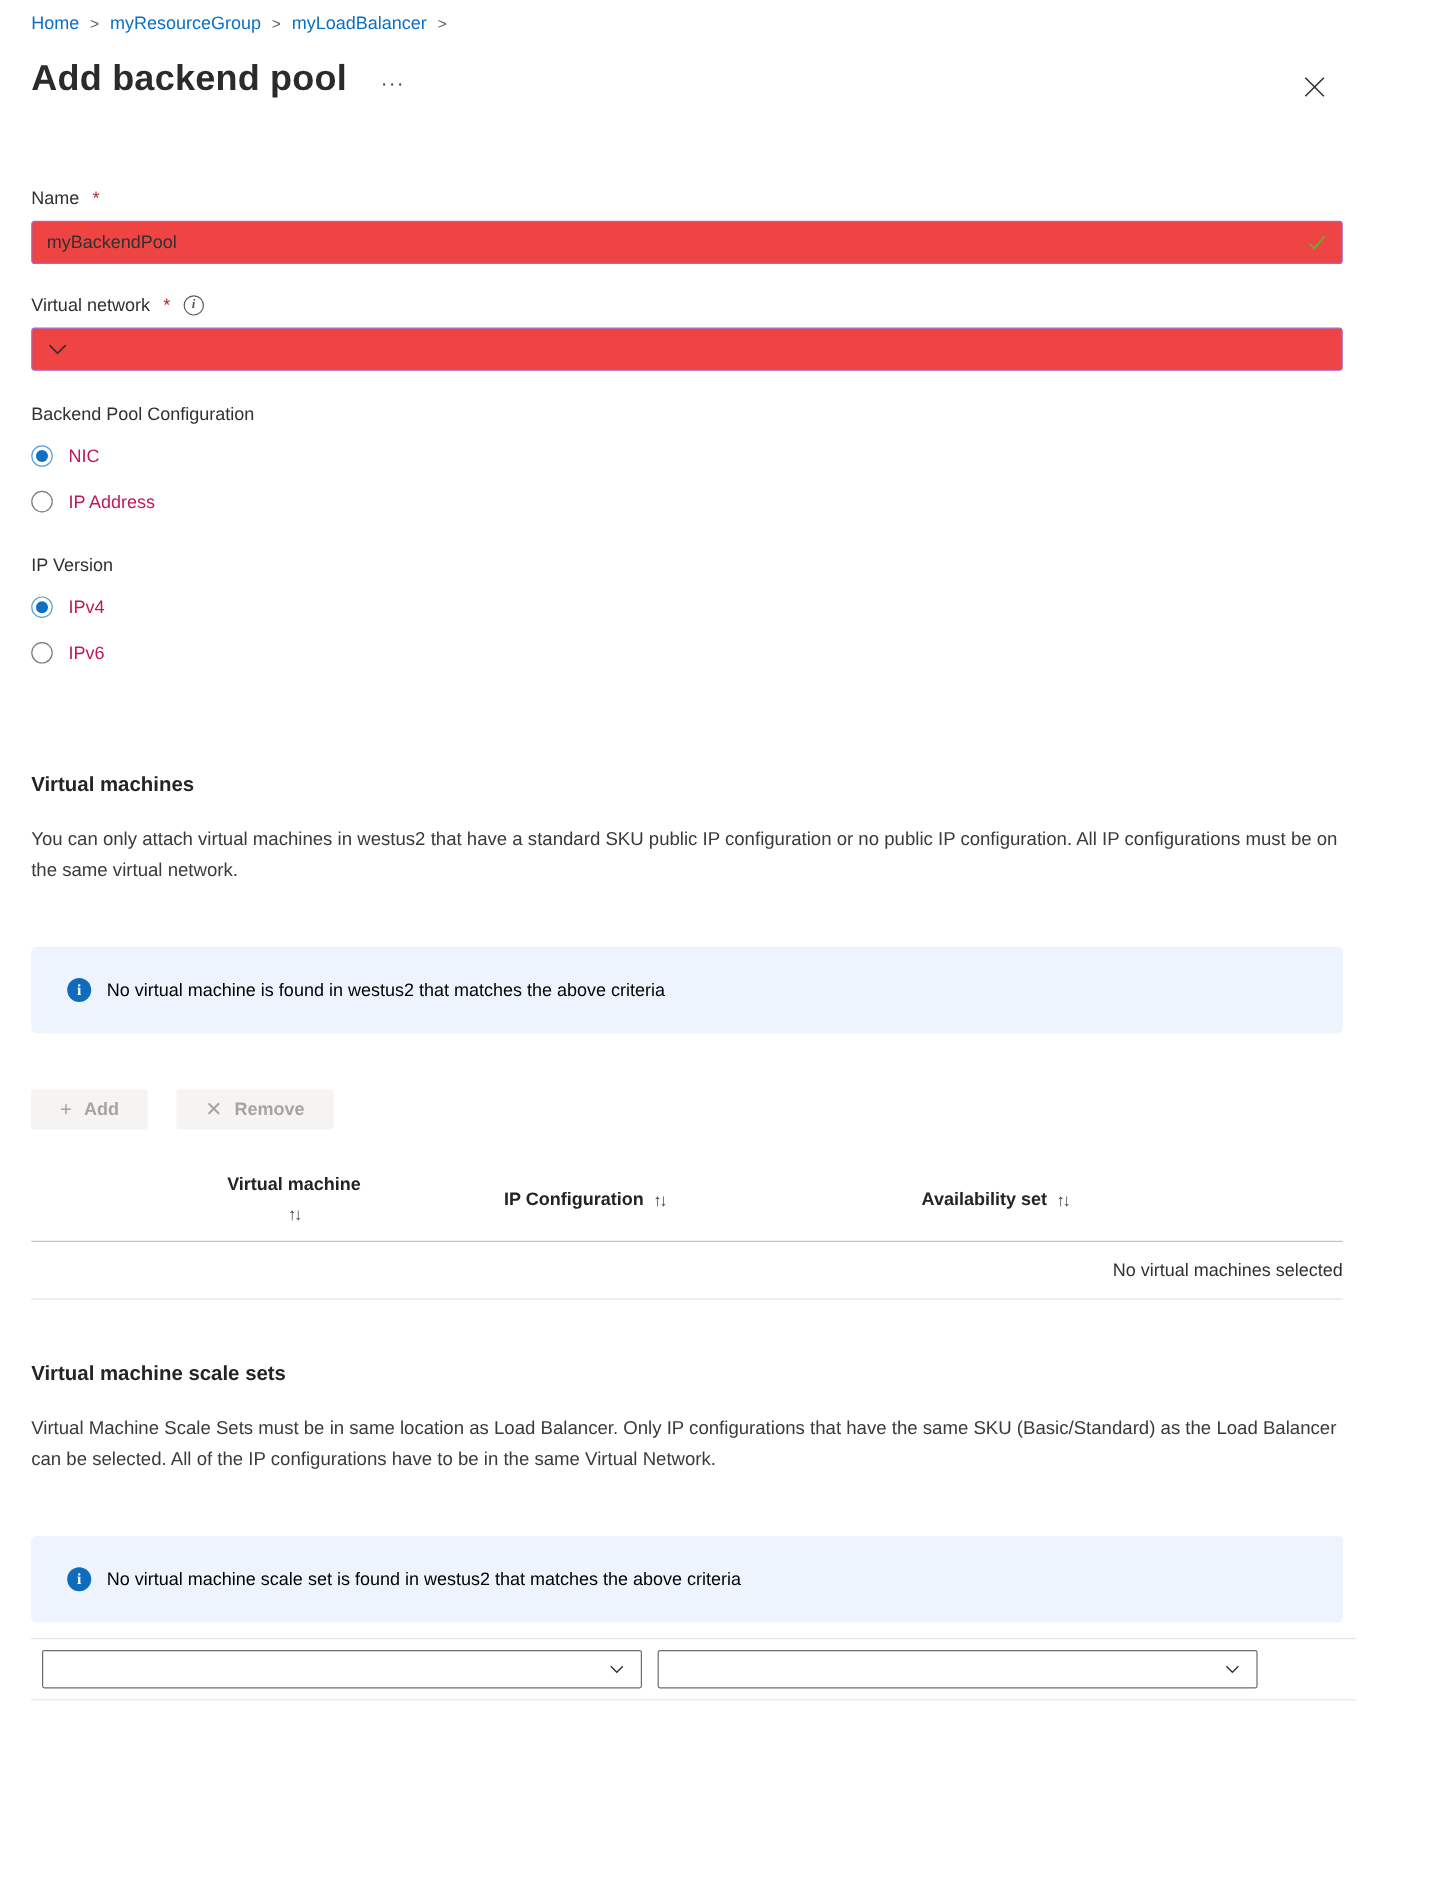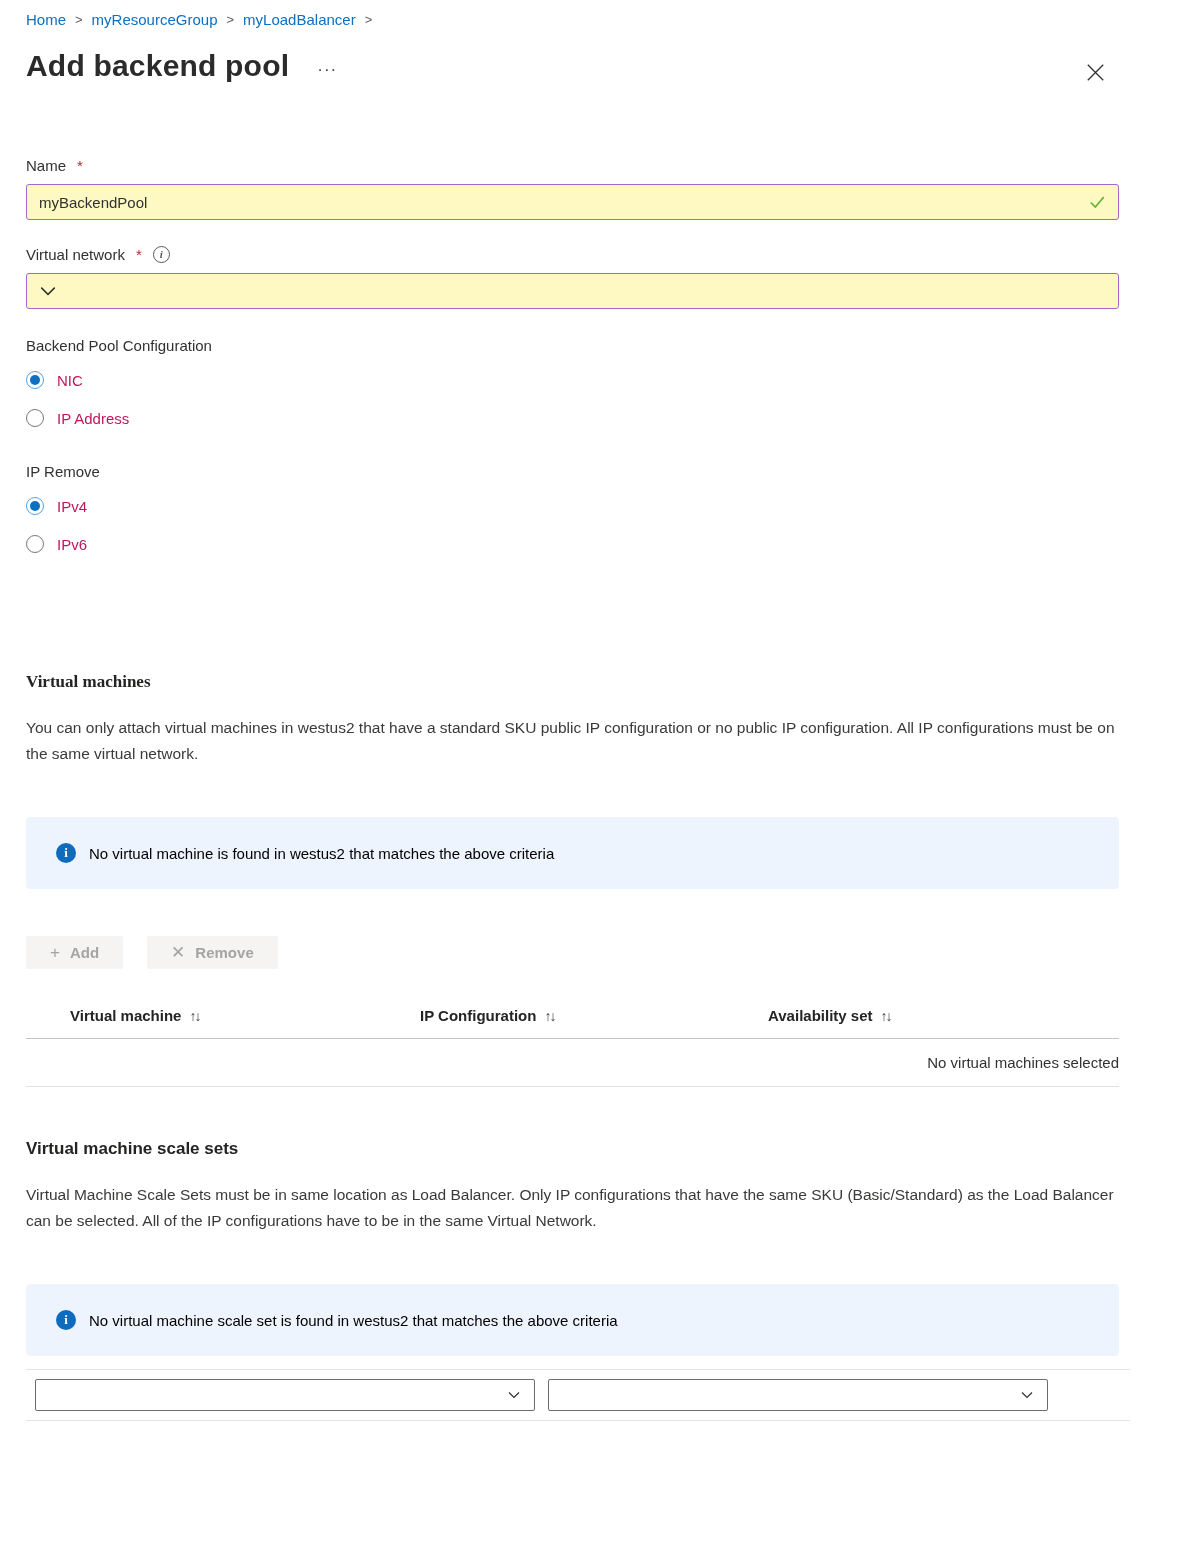--- a/index.html
+++ b/index.html
@@ -39,7 +39,7 @@
     border: 1.5px solid #a767c9; border-radius: 3px;
     display: flex; align-items: center;
     padding: 0 12px; font-size: 15px; color: #323130;
-    position: relative; background: #fef9c3;
+    position: relative; background: #ef4444;
   }
   .text-input .grow { flex: 1; }
   .dropdown { cursor: pointer; }

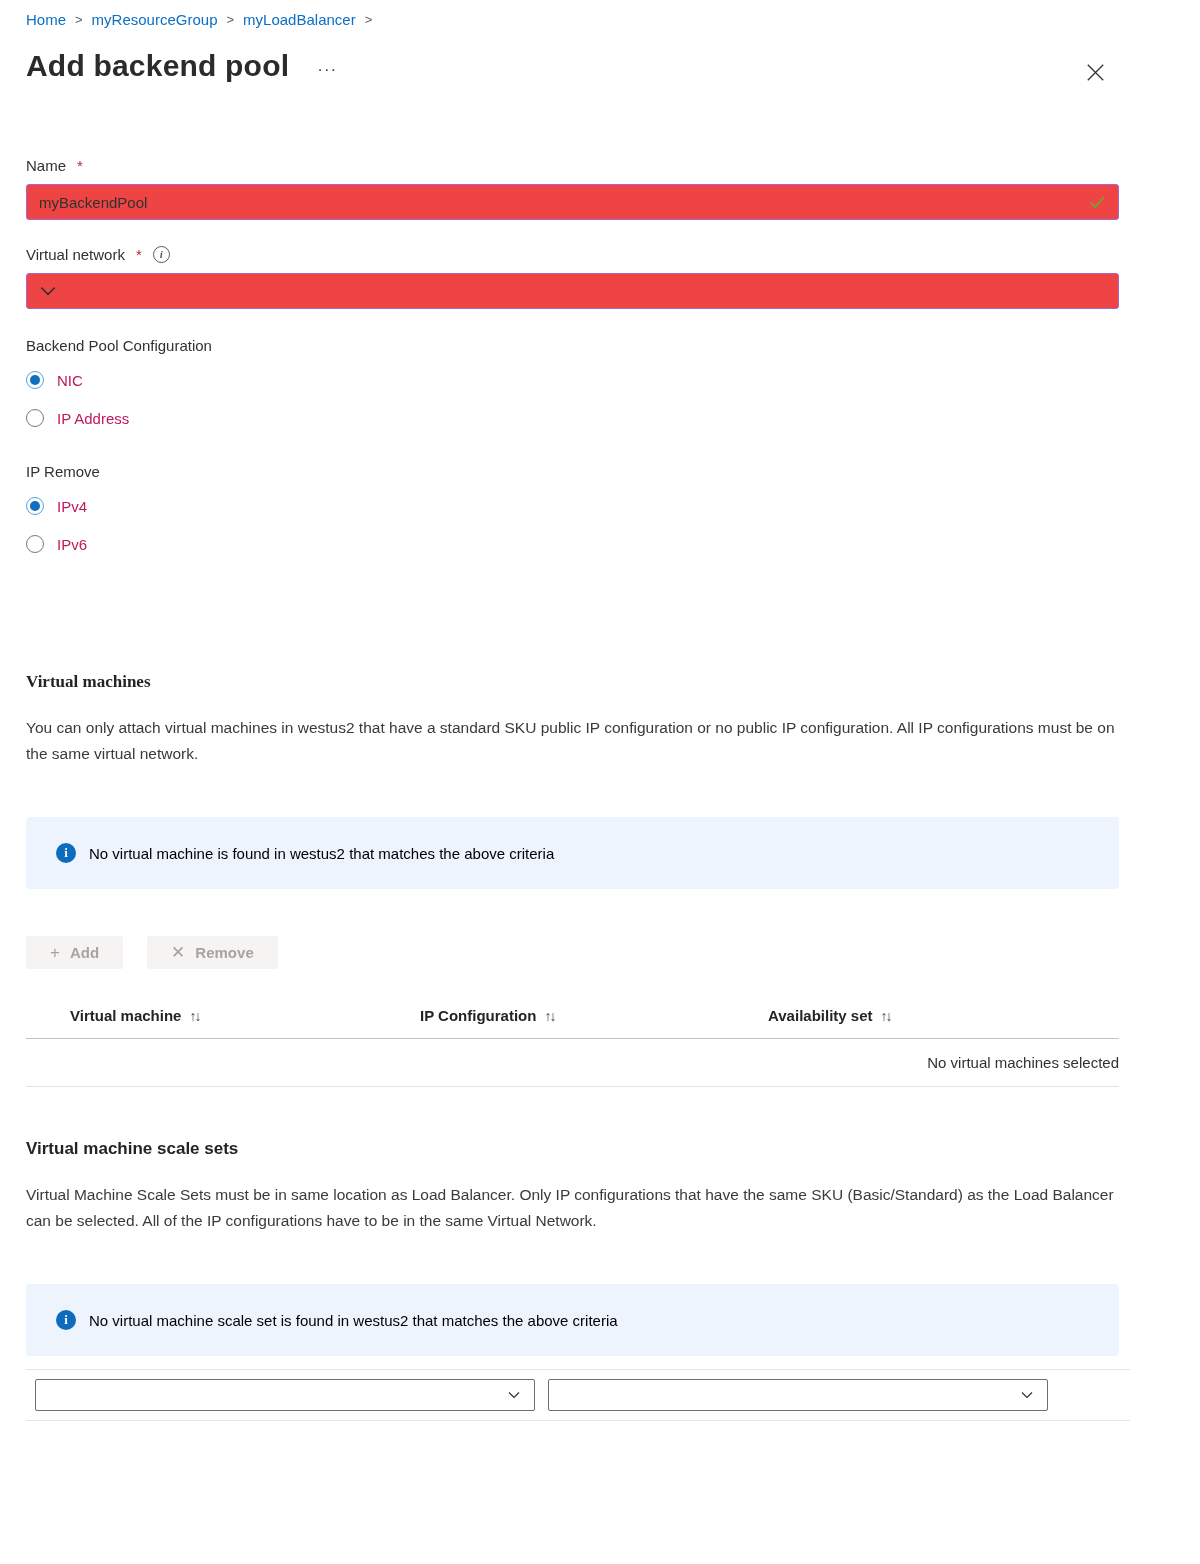--- a/index.html
+++ b/index.html
@@ -173,7 +173,7 @@
       <span class="radio-label">IP Address</span>
     </div>
 
-    <div class="group-label g2">IP Remove</div>
+    <div class="group-label g2">IP Version</div>
     <div class="radio-option">
       <span class="radio selected"></span>
       <span class="radio-label">IPv4</span>

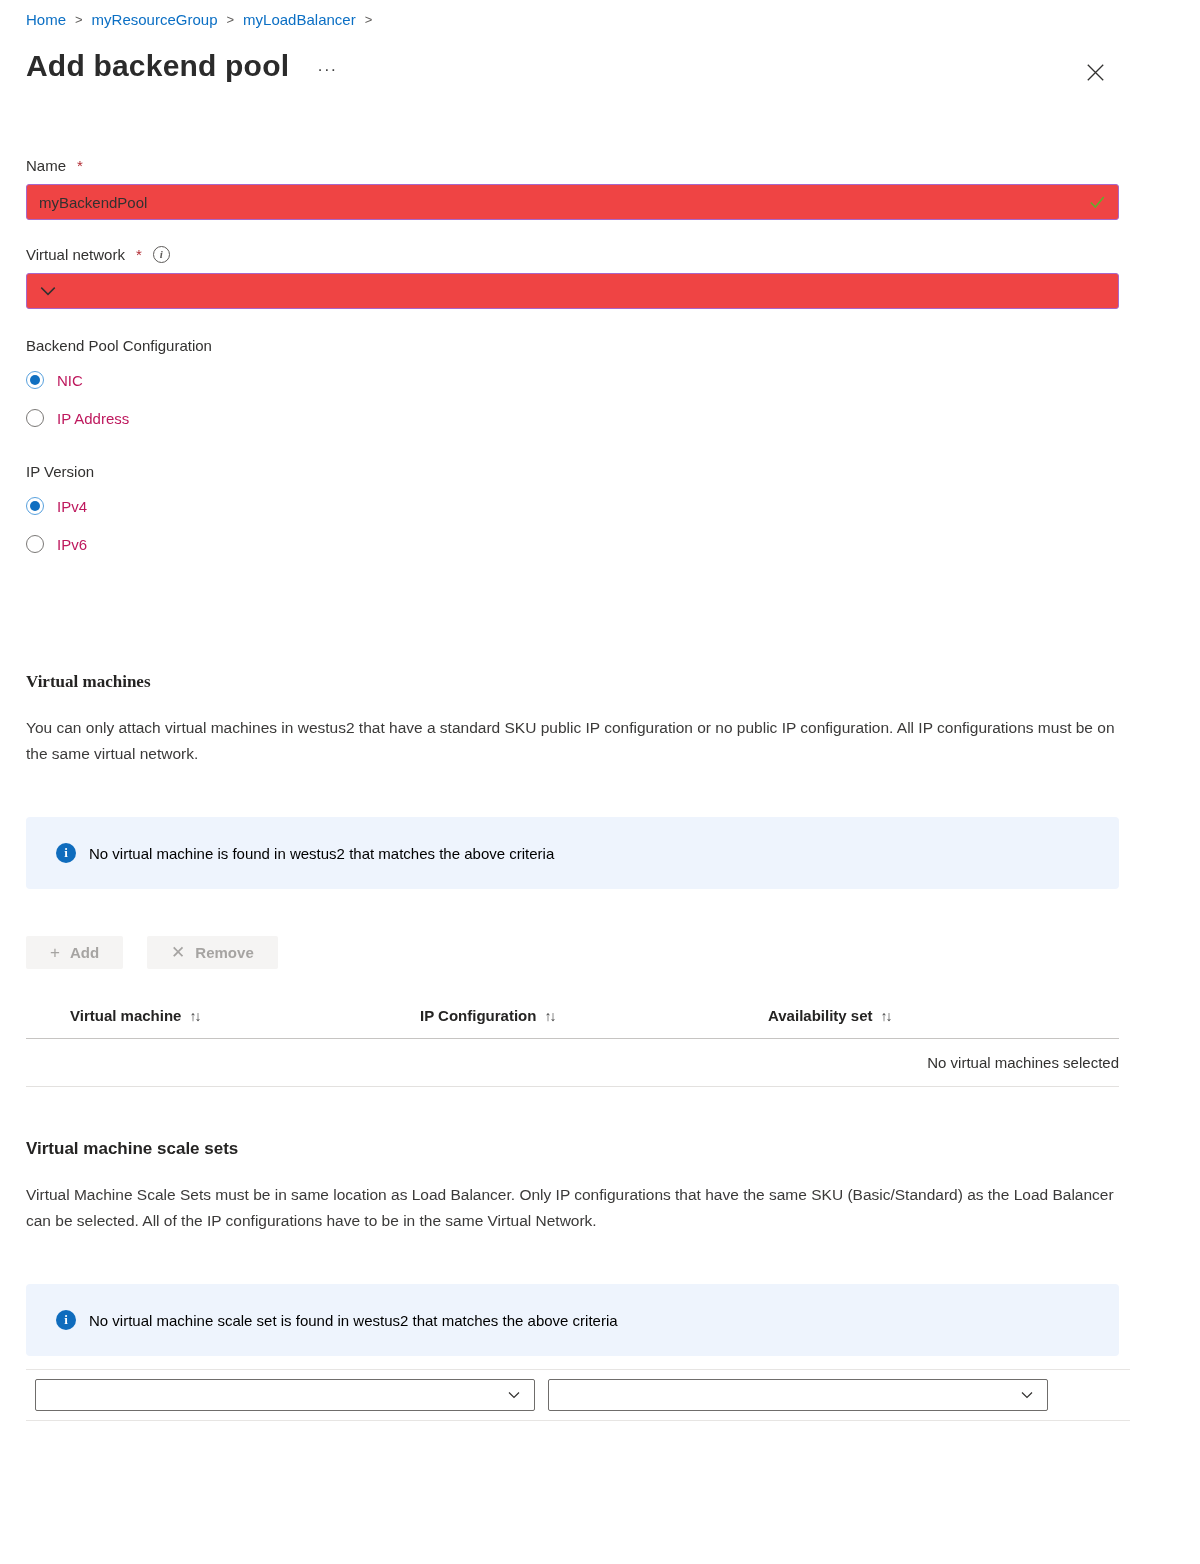--- a/index.html
+++ b/index.html
@@ -62,7 +62,7 @@
 
   
   .section-title { font-size: 17px; font-weight: 700; color: #252423; }
-  .st-vm { margin-top: 116px; font-family: Liberation Serif, serif; }
+  .st-vm { margin-top: 88px; }
   .st-vmss { margin-top: 52px; }
   .section-desc { margin-top: 23px; font-size: 15.5px; line-height: 26px; color: #3b3a39; width: 1093px; }
 

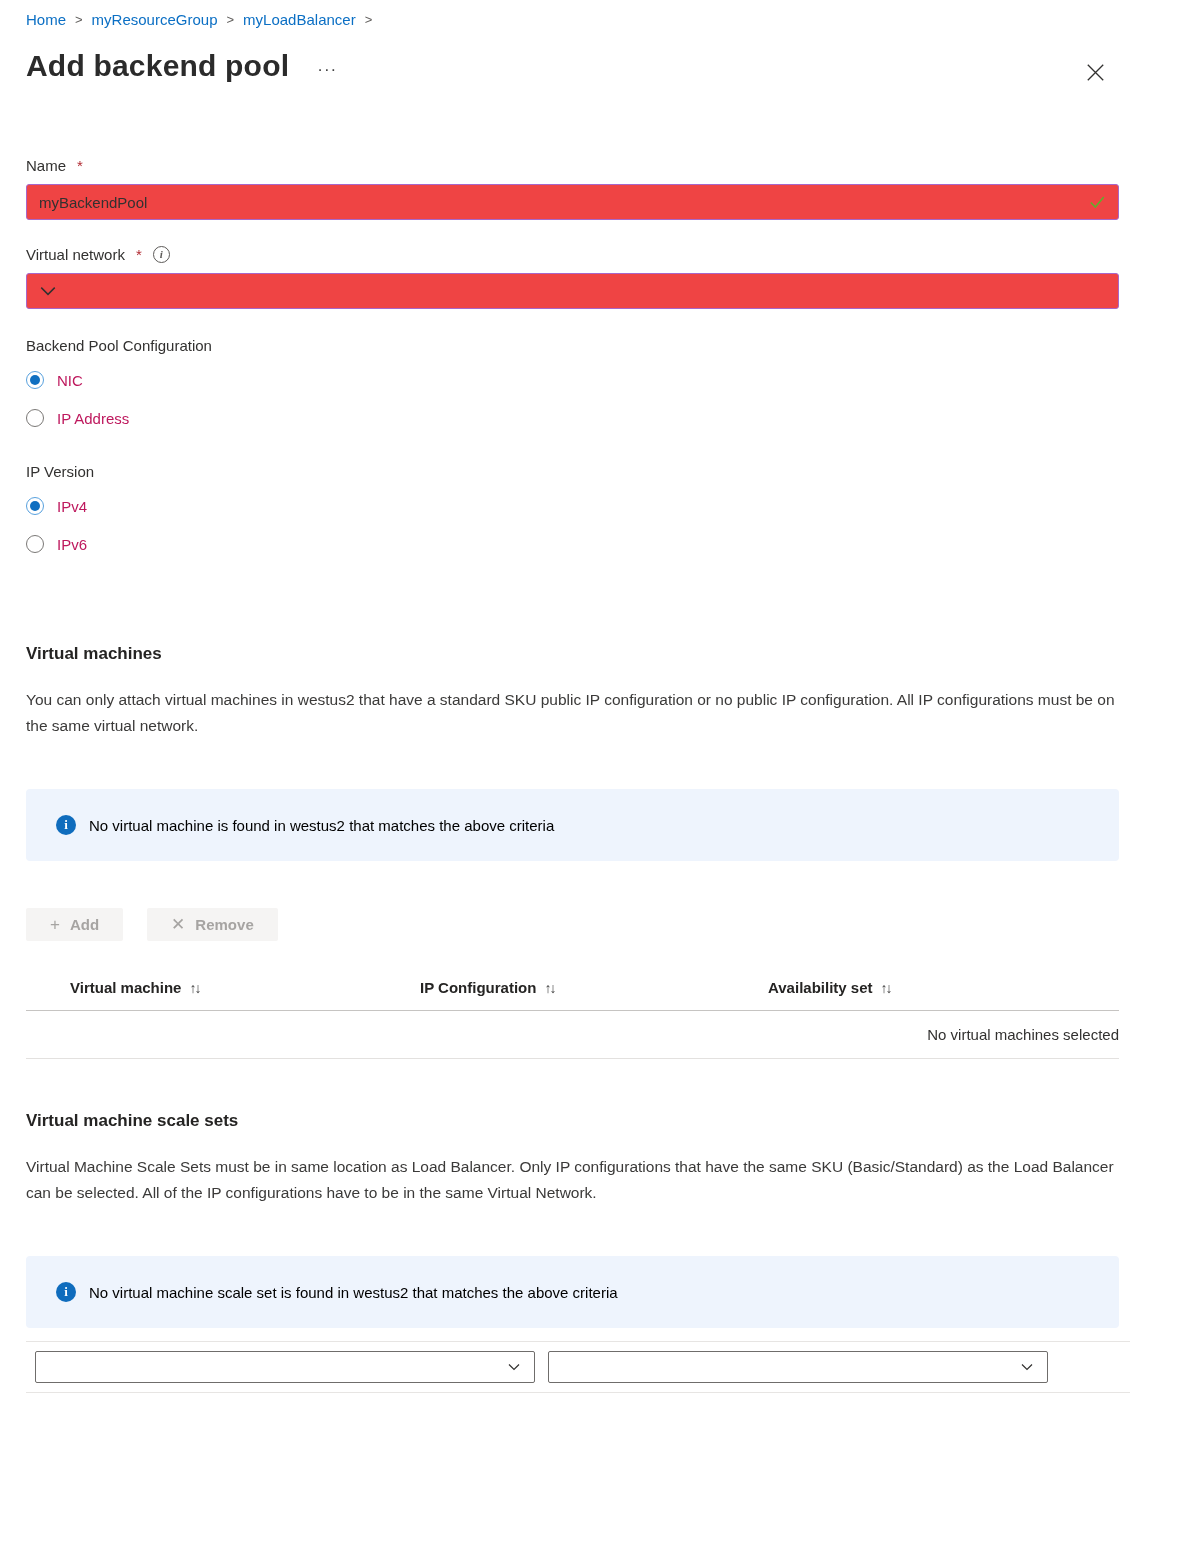--- a/index.html
+++ b/index.html
@@ -94,7 +94,7 @@
   .vm-table-header { display: flex; border-bottom: 1px solid #c6c4c2; padding-bottom: 14px; }
   .th { font-size: 15px; font-weight: 700; color: #252423; display: flex; align-items: center; gap: 8px; cursor: pointer; }
   .th .sort { font-weight: 400; font-size: 14px; color: #444; letter-spacing: -2px; }
-  .th-1 { padding-left: 44px; width: 394px; }
+  .th-1 { padding-left: 44px; width: 394px; flex-direction: column; }
   .th-2 { width: 348px; }
   .th-3 { flex: 1; }
   .vm-empty-row { border-bottom: 1px solid #e3e1df; padding: 15px 0 15px 9px; font-size: 15px; color: #323130; text-align: right; }

